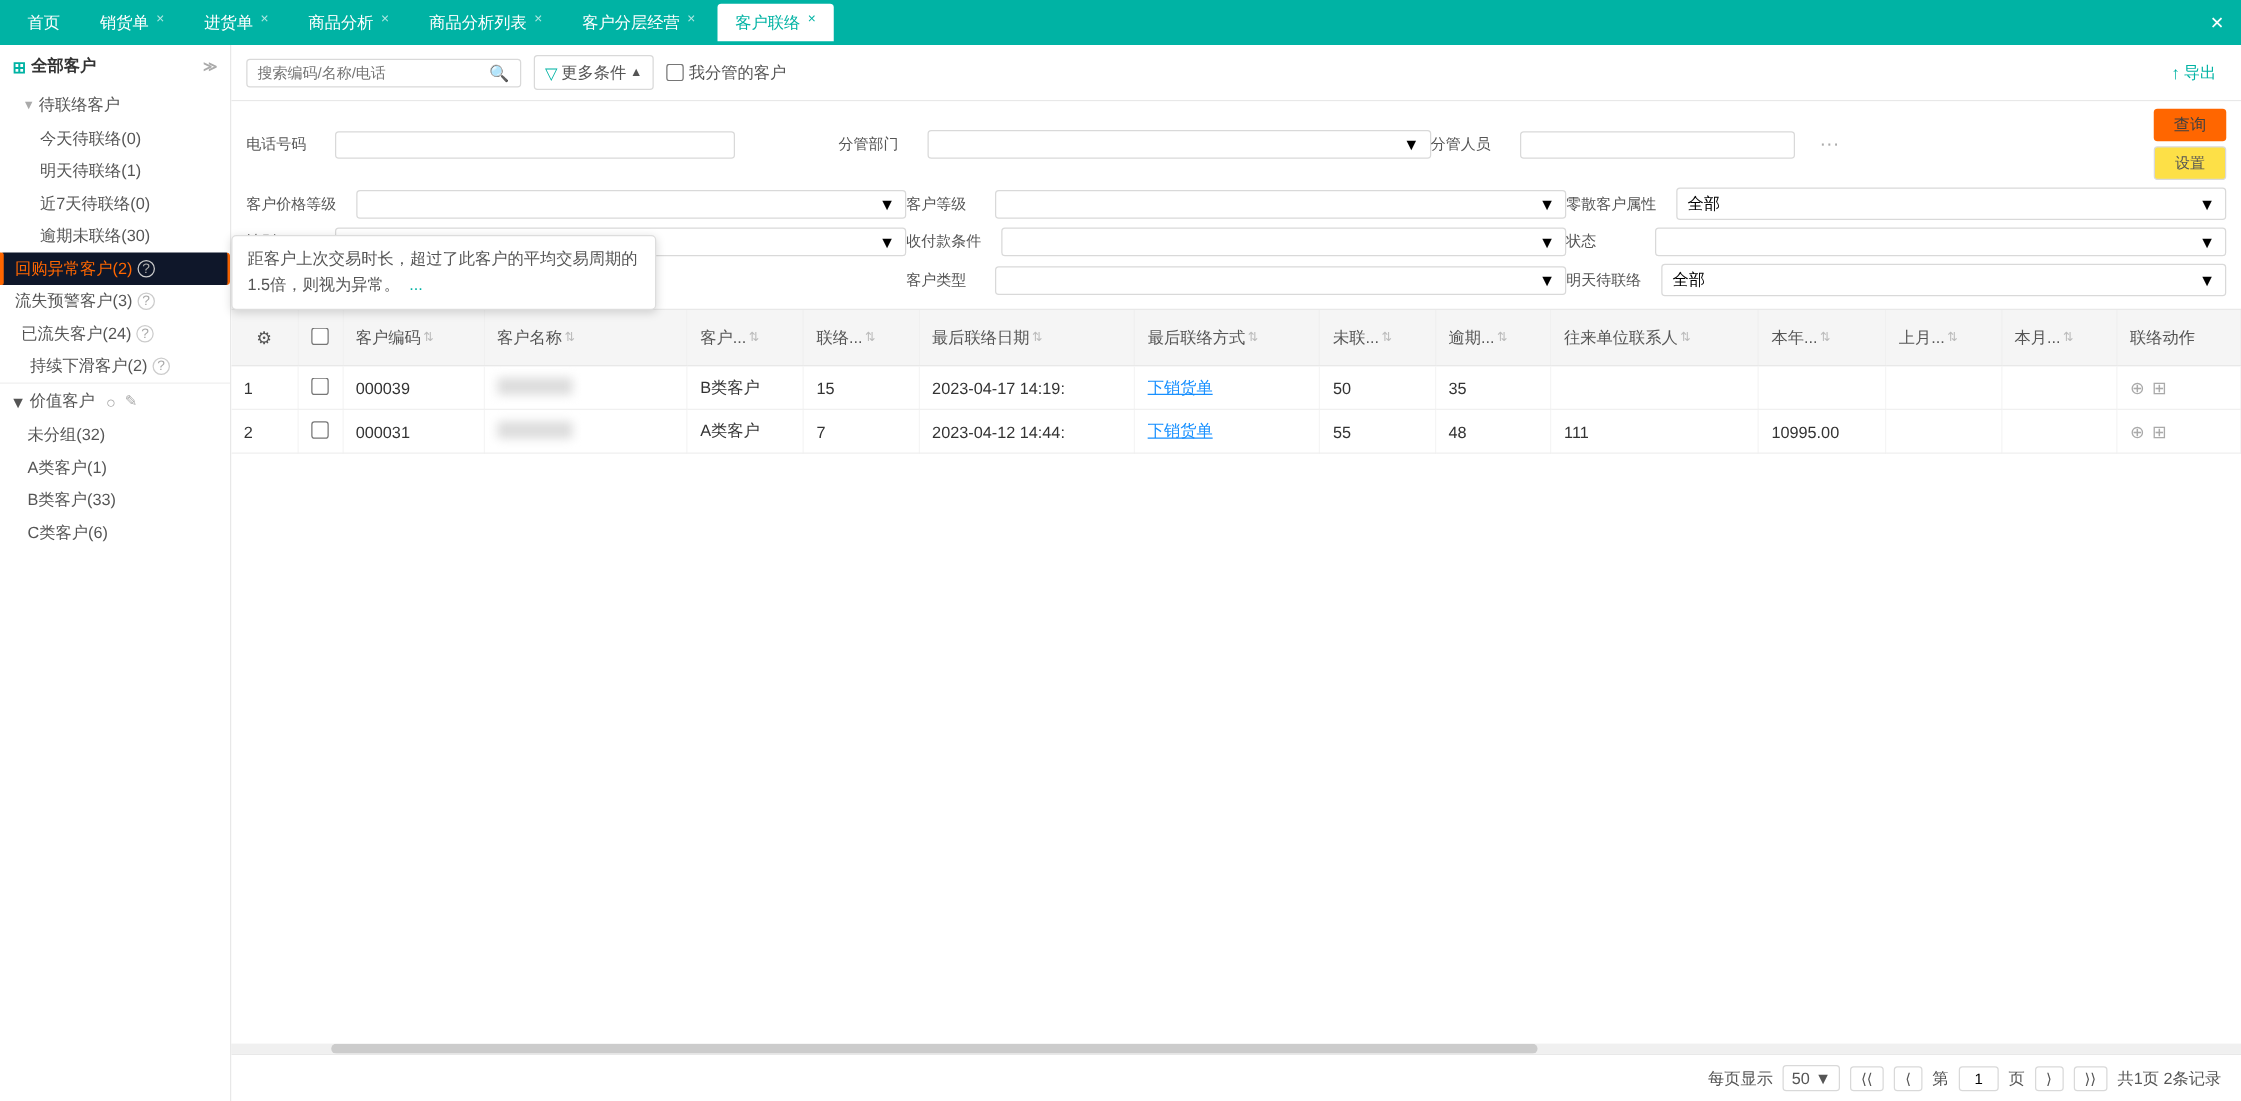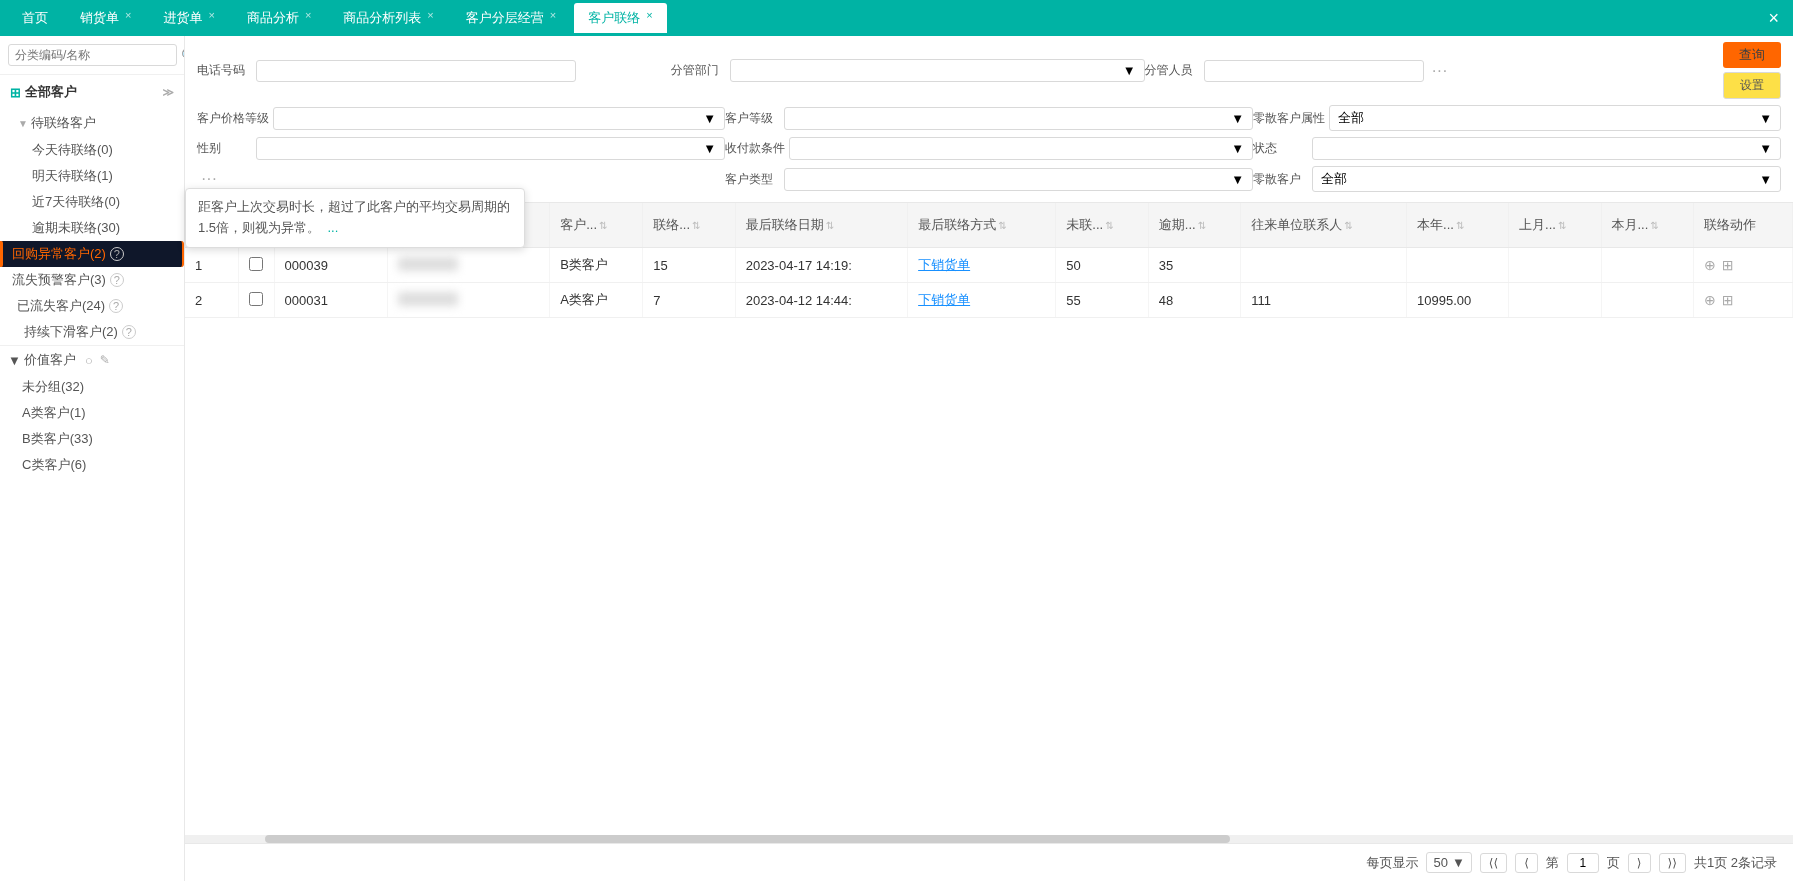--- a/index.html
+++ b/index.html
@@ -204,10 +204,6 @@
 
   <div class="sidebar">
 
-    <div class="sidebar-search">
-      <input type="text" placeholder="分类编码/名称" style="">
-      <span style="color:#aaa;cursor:pointer;">🔍</span>
-    </div>
 
     <div class="sidebar-section-header">
       <span class="grid-icon">⊞</span>

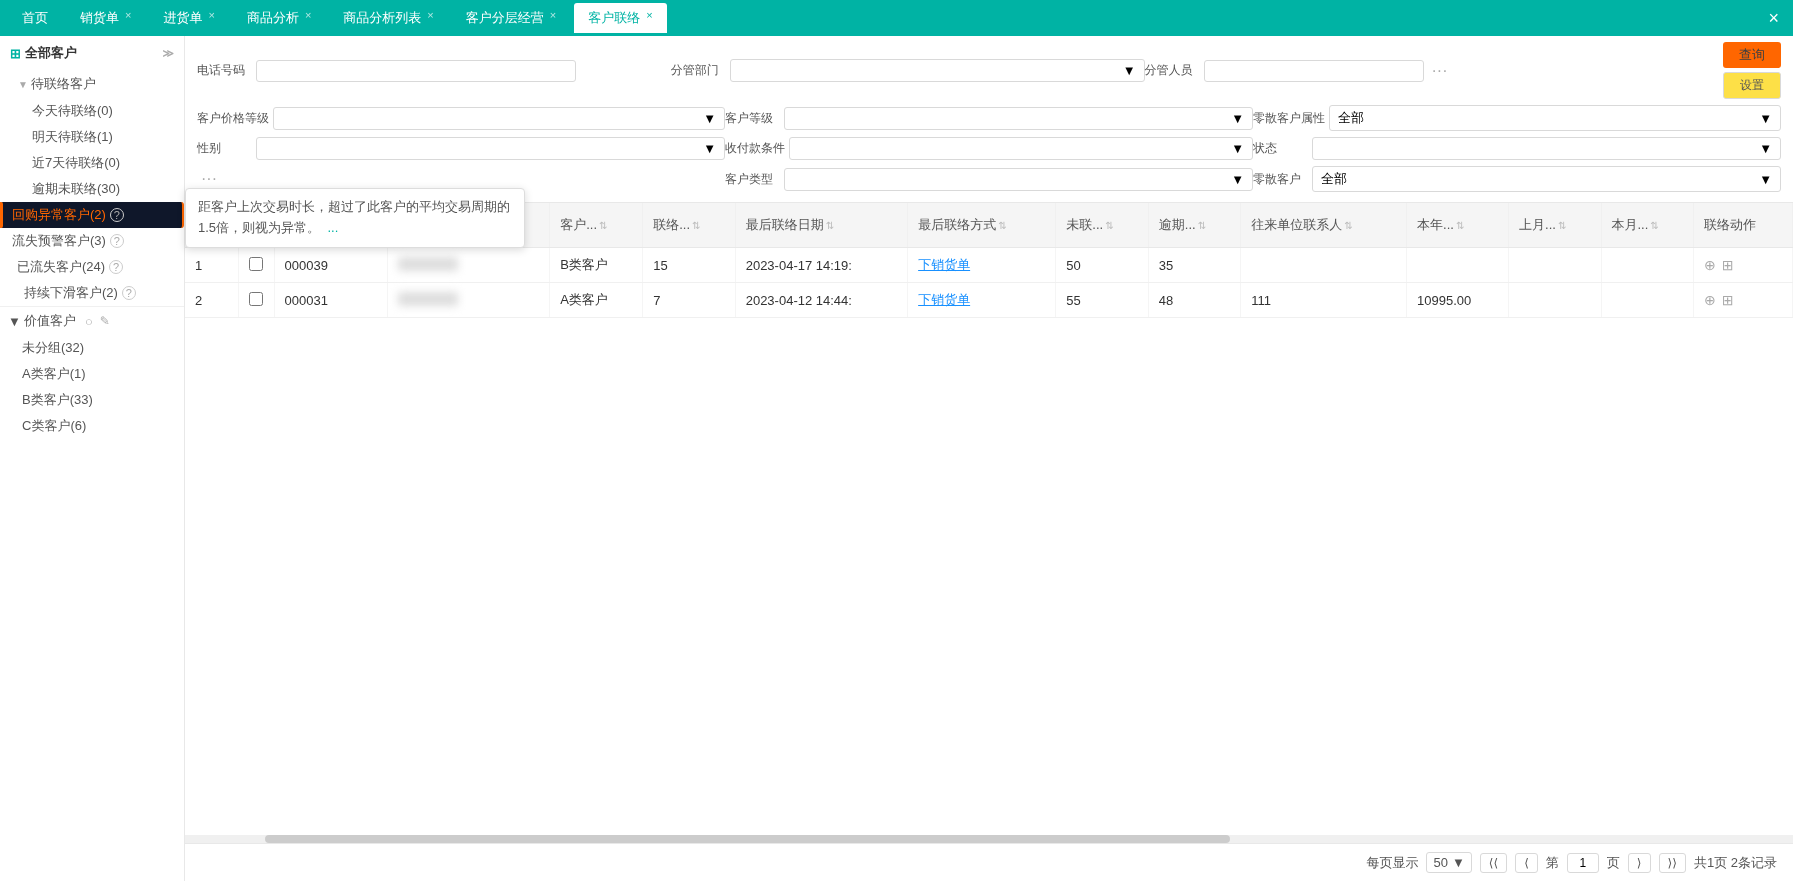--- a/index.html
+++ b/index.html
@@ -280,6 +280,25 @@
       <span class="dots">...</span>
     </div>
 
+    <div class="filter-toolbar">
+      <div class="search-input-wrap">
+        <input type="text" style="width: 160px;" placeholder="搜索编码/名称/电话">
+        <span style="color:#aaa;cursor:pointer;">🔍</span>
+      </div>
+      <div class="more-conditions">
+        <span style="color:#00b3a4;">▽</span>
+        <span>更多条件</span>
+        <span style="font-size:10px;">▲</span>
+      </div>
+      <label class="my-customers-check">
+        <input type="checkbox" class="inline-checkbox" style="">
+        <span>我分管的客户</span>
+      </label>
+      <div class="export-btn">
+        <span class="export-icon">↑</span>
+        <span>导出</span>
+      </div>
+    </div>
 
     <div class="adv-filter-grid">
 

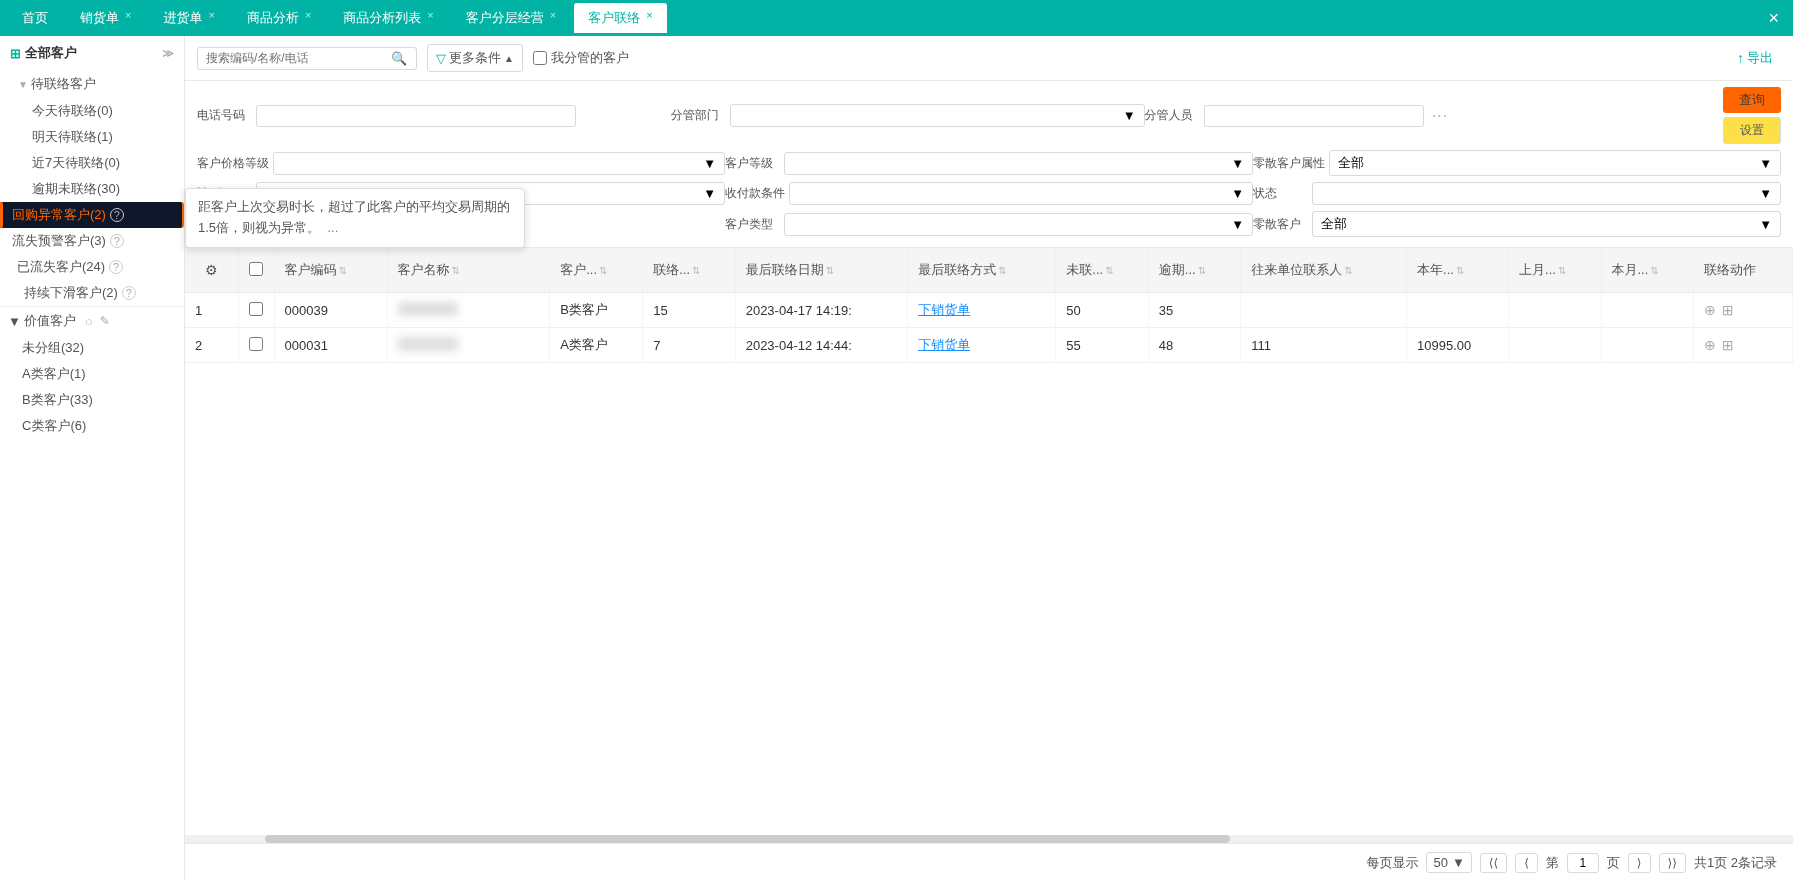--- a/index.html
+++ b/index.html
@@ -140,7 +140,7 @@
       display: flex; align-items: center; gap: 0; margin-bottom: 6px;
     }
     .adv-cell {
-      flex: 1; display: flex; align-items: center; gap: 4px;
+      flex: 1; display: flex; align-items: center; gap: 16px;
     }
     .adv-cell-label { color: #555; font-size: 12px; white-space: nowrap; min-width: 55px; }
     .adv-sel {

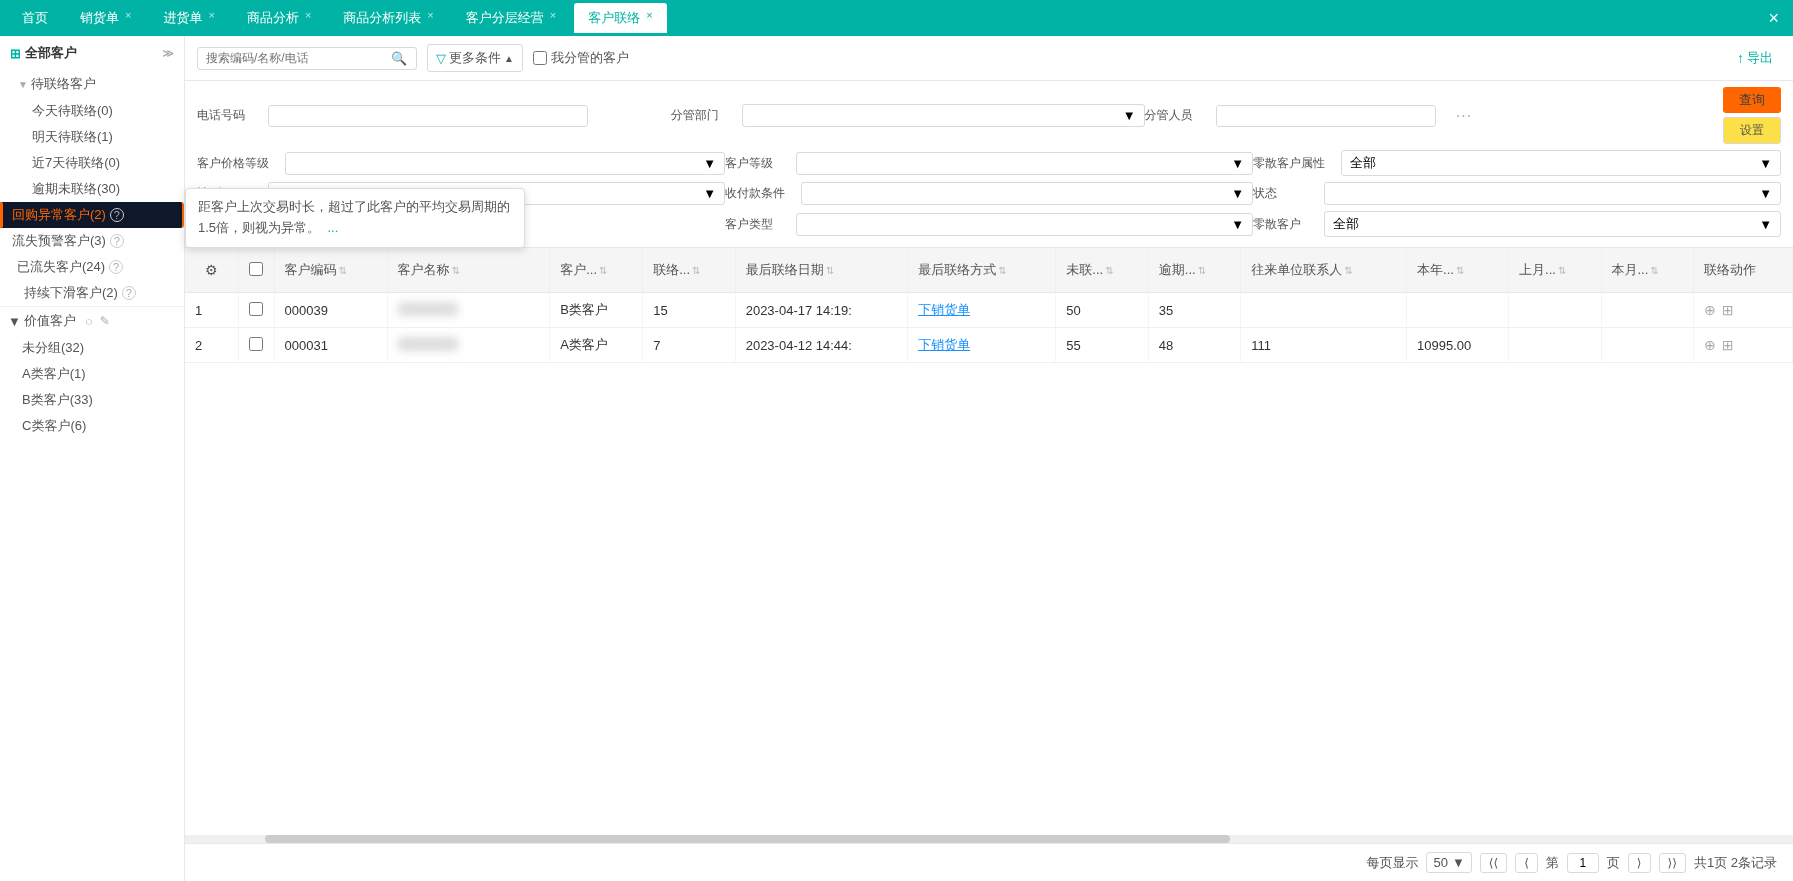--- a/index.html
+++ b/index.html
@@ -385,7 +385,7 @@
           </div>
         </div>
         <div class="adv-cell">
-          <span class="adv-cell-label">零散客户</span>
+          <span class="adv-cell-label">明天待联络</span>
           <div class="adv-sel">
             <span>全部</span>
             <span class="caret">▼</span>

